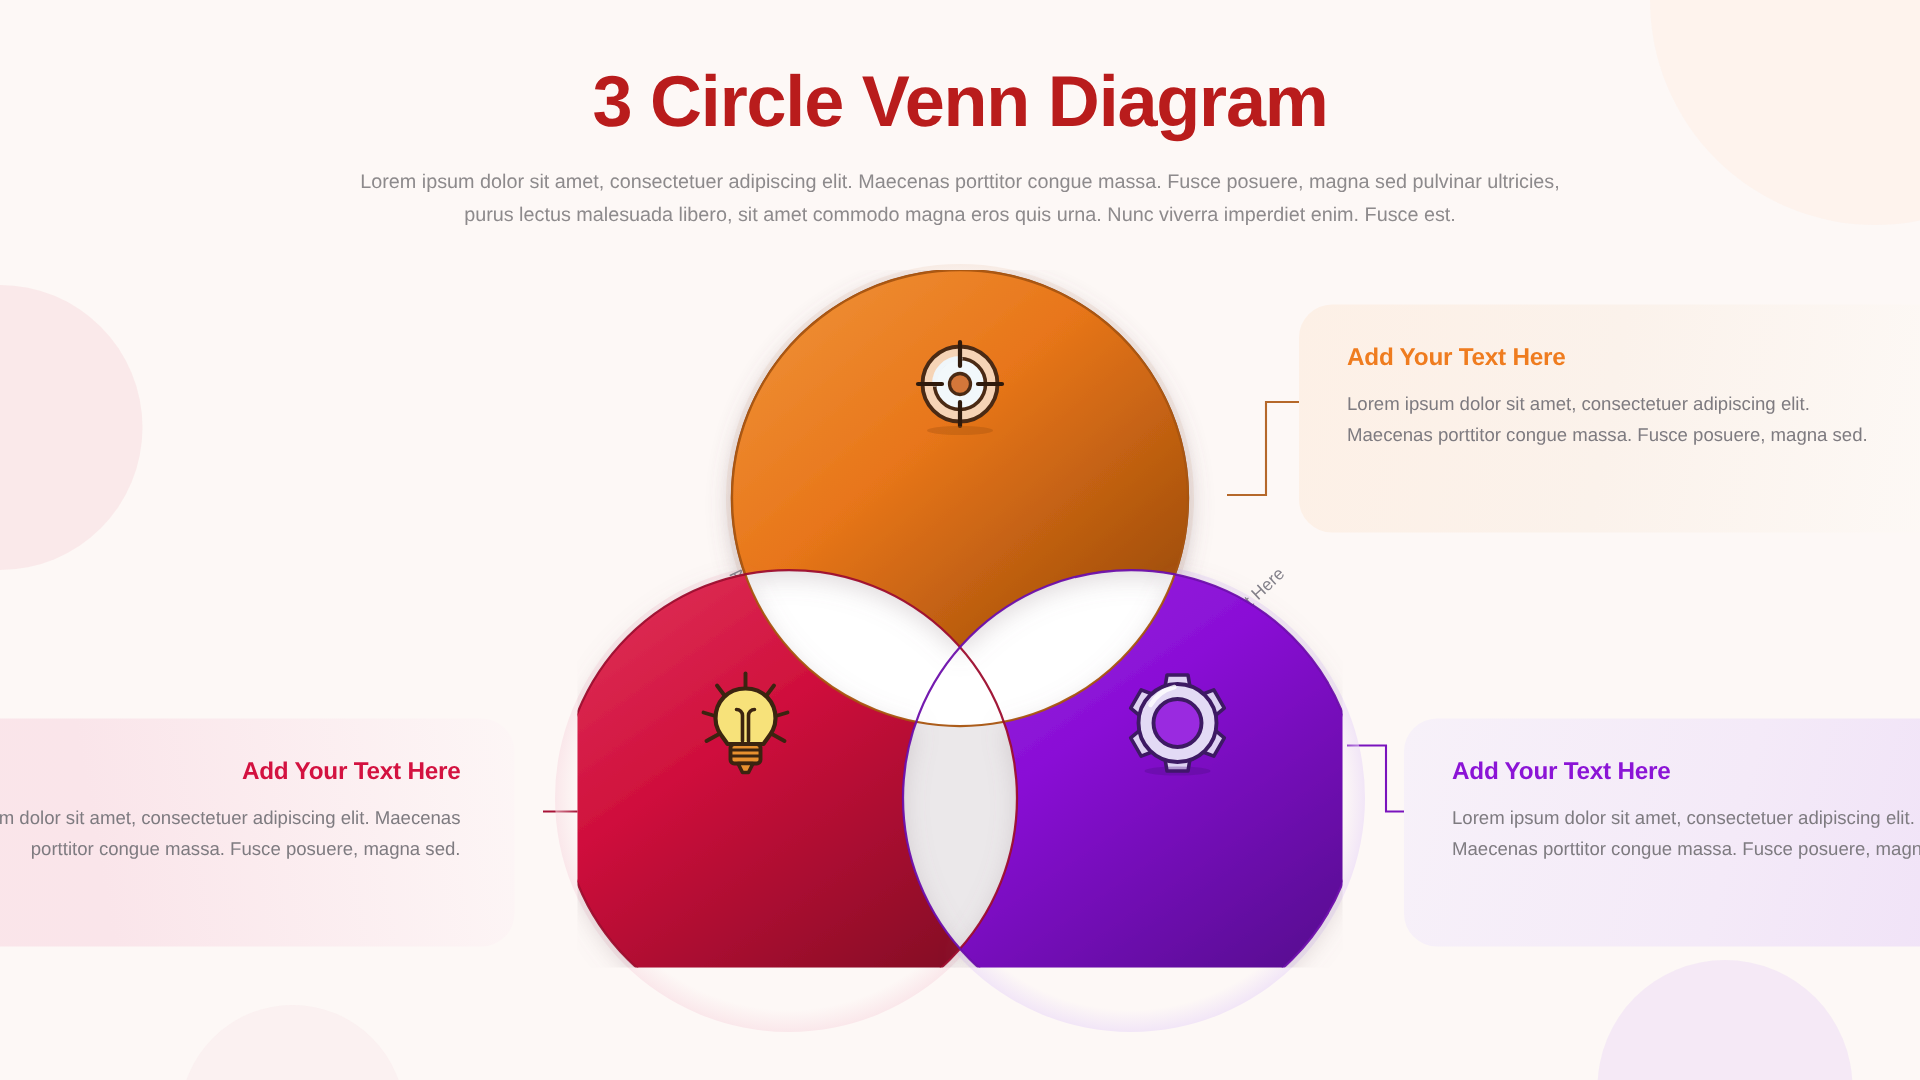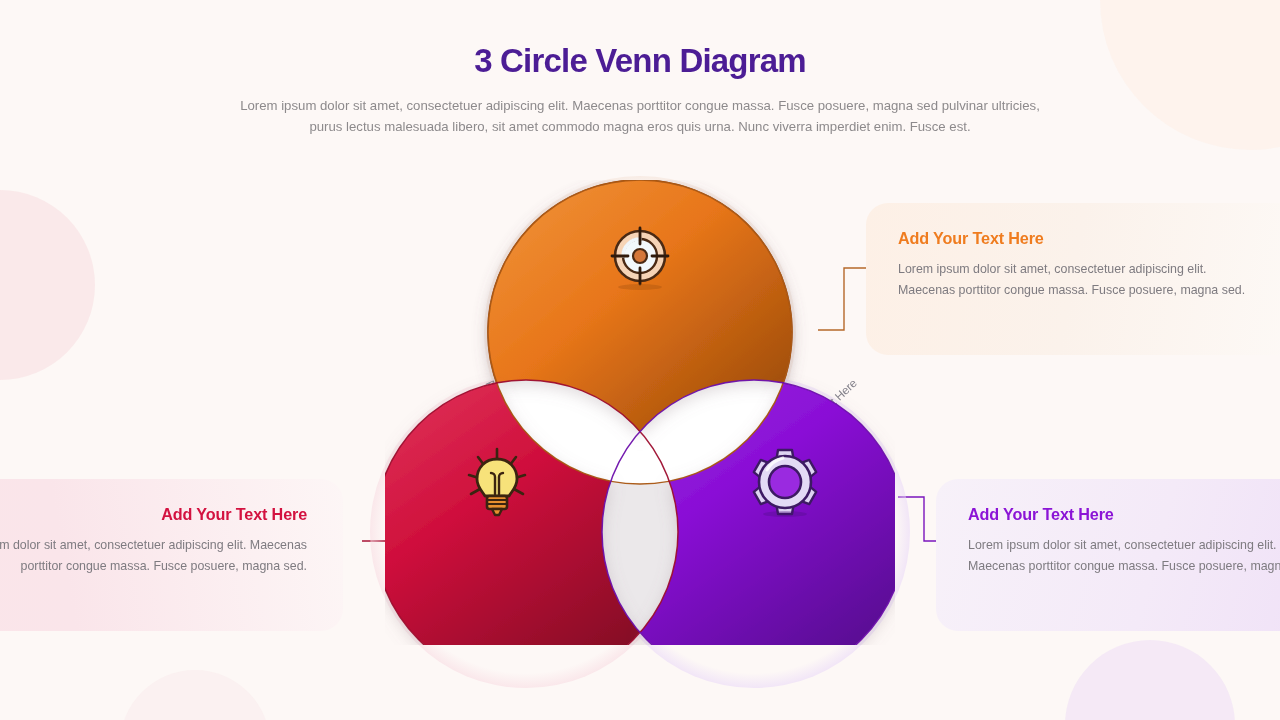--- a/index.html
+++ b/index.html
@@ -27,7 +27,7 @@
   #header { position:absolute; top:0; left:0; width:1280px; z-index:5;
             text-align:center; padding-top:44px; }
   #page-title {
-    font-size:33px; font-weight:bold; color:#4c1d95;
+    font-size:48px; font-weight:bold; color:#b91c1c;
     letter-spacing:-.8px; line-height:1.05;
   }
   #page-subtitle {

